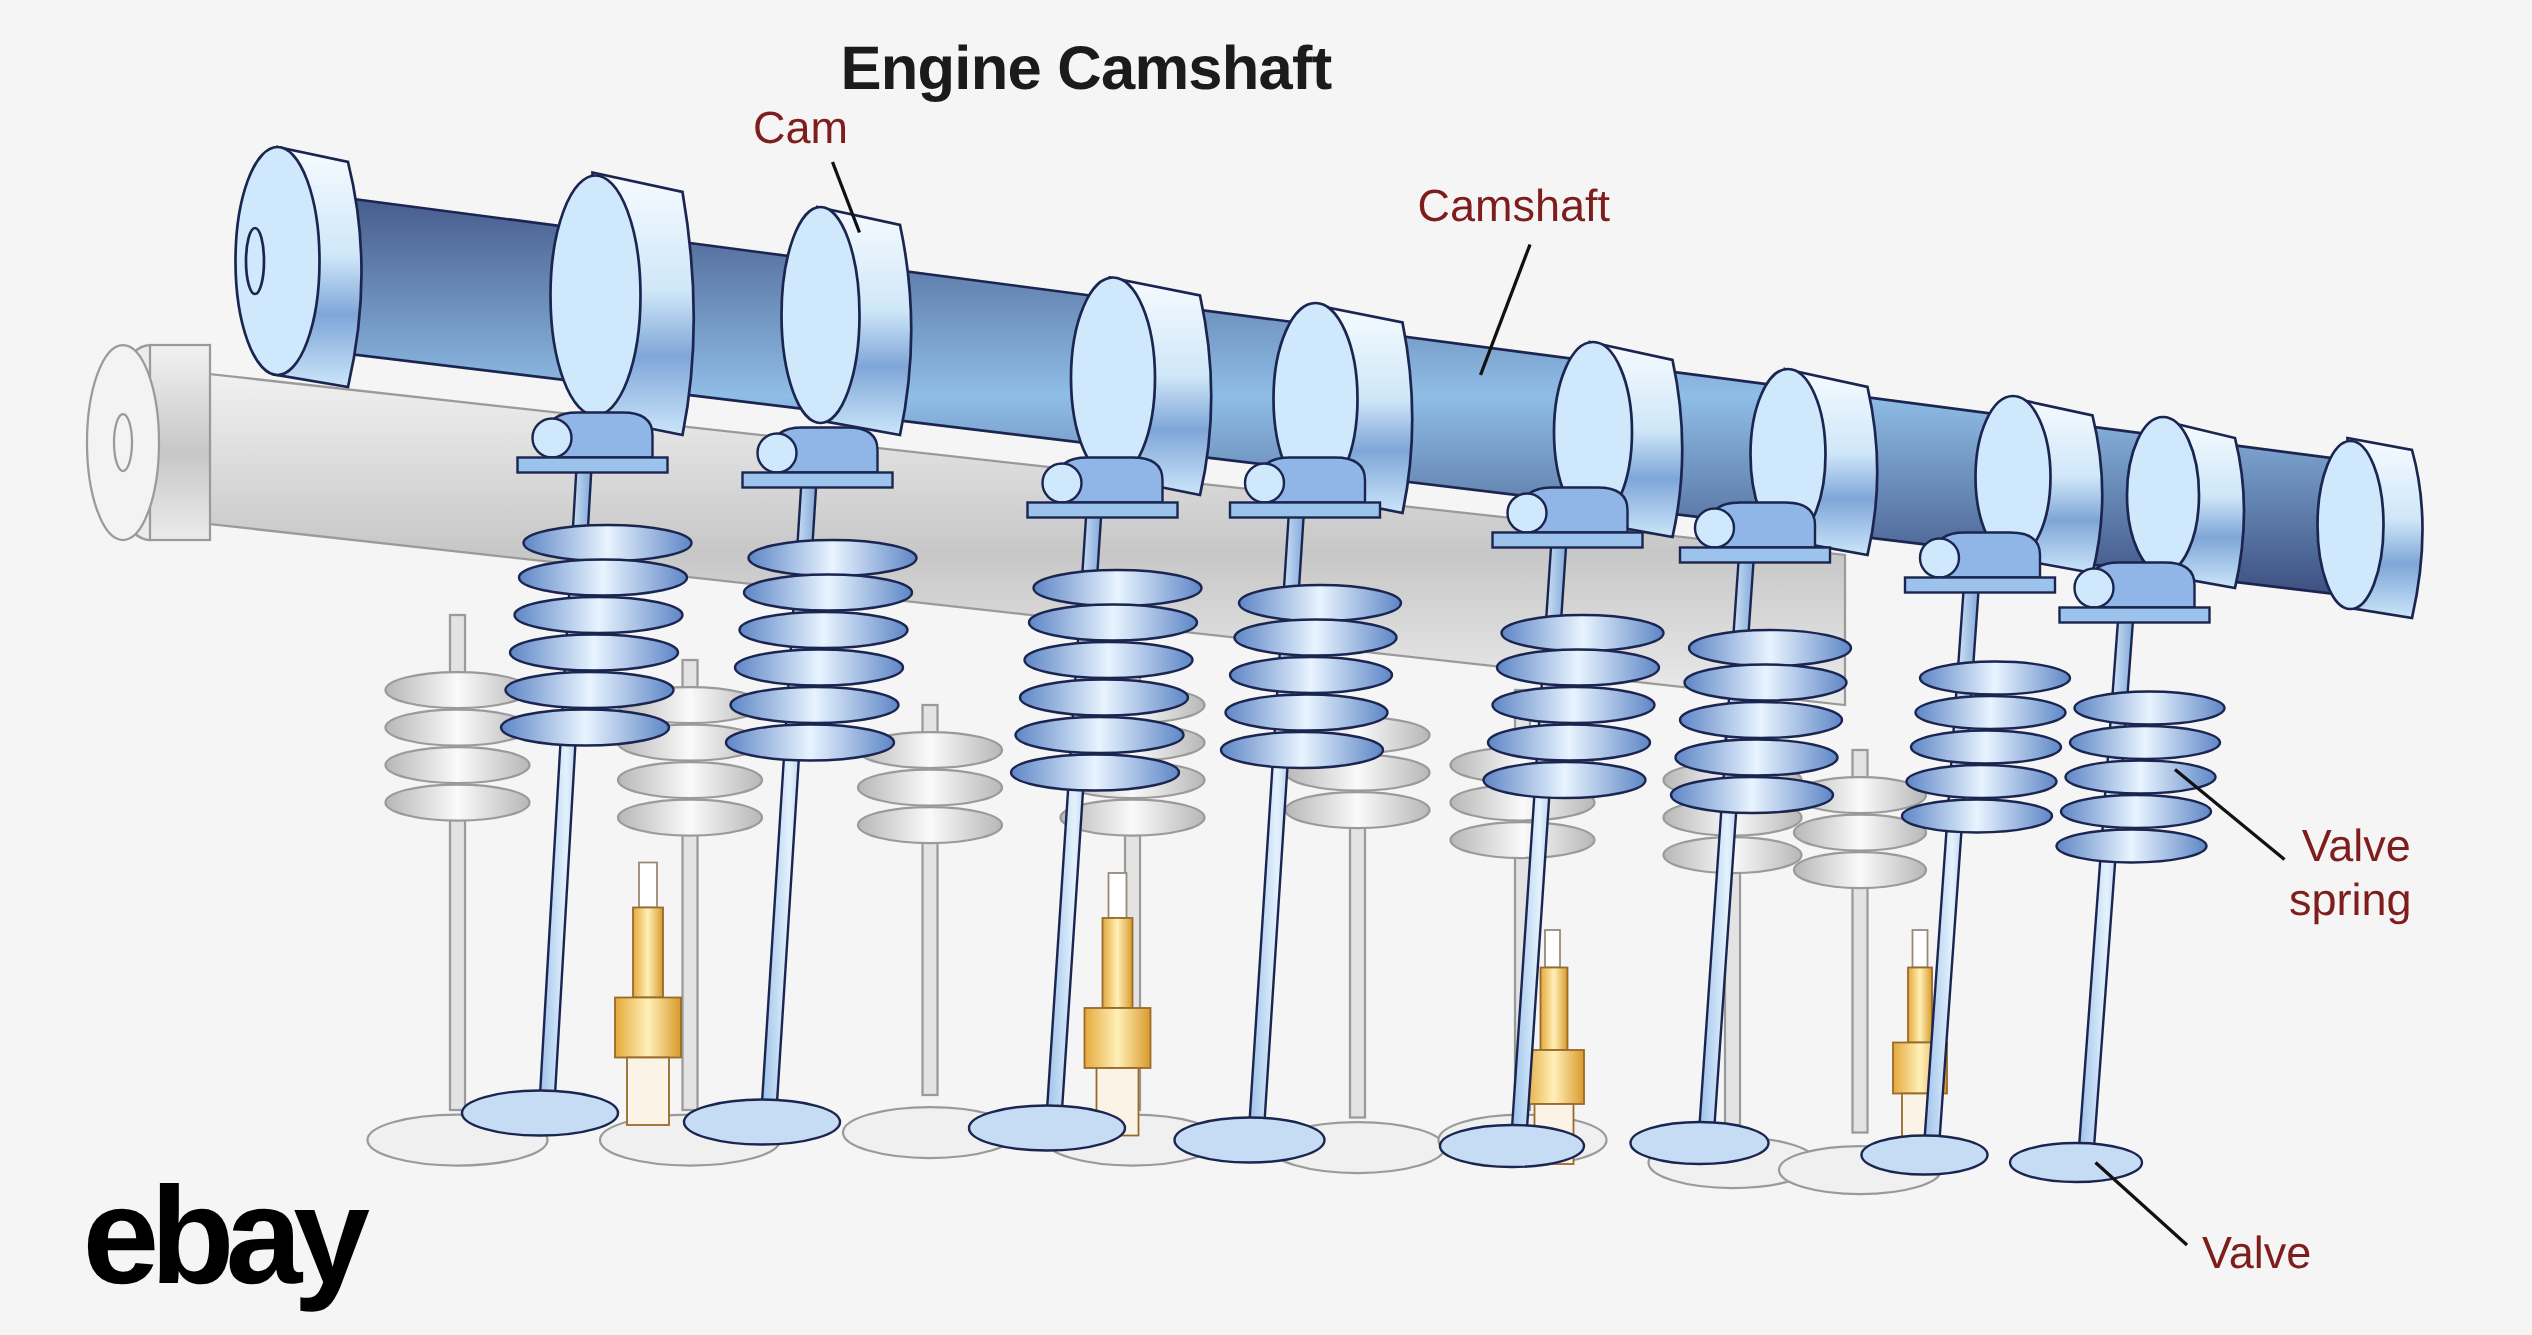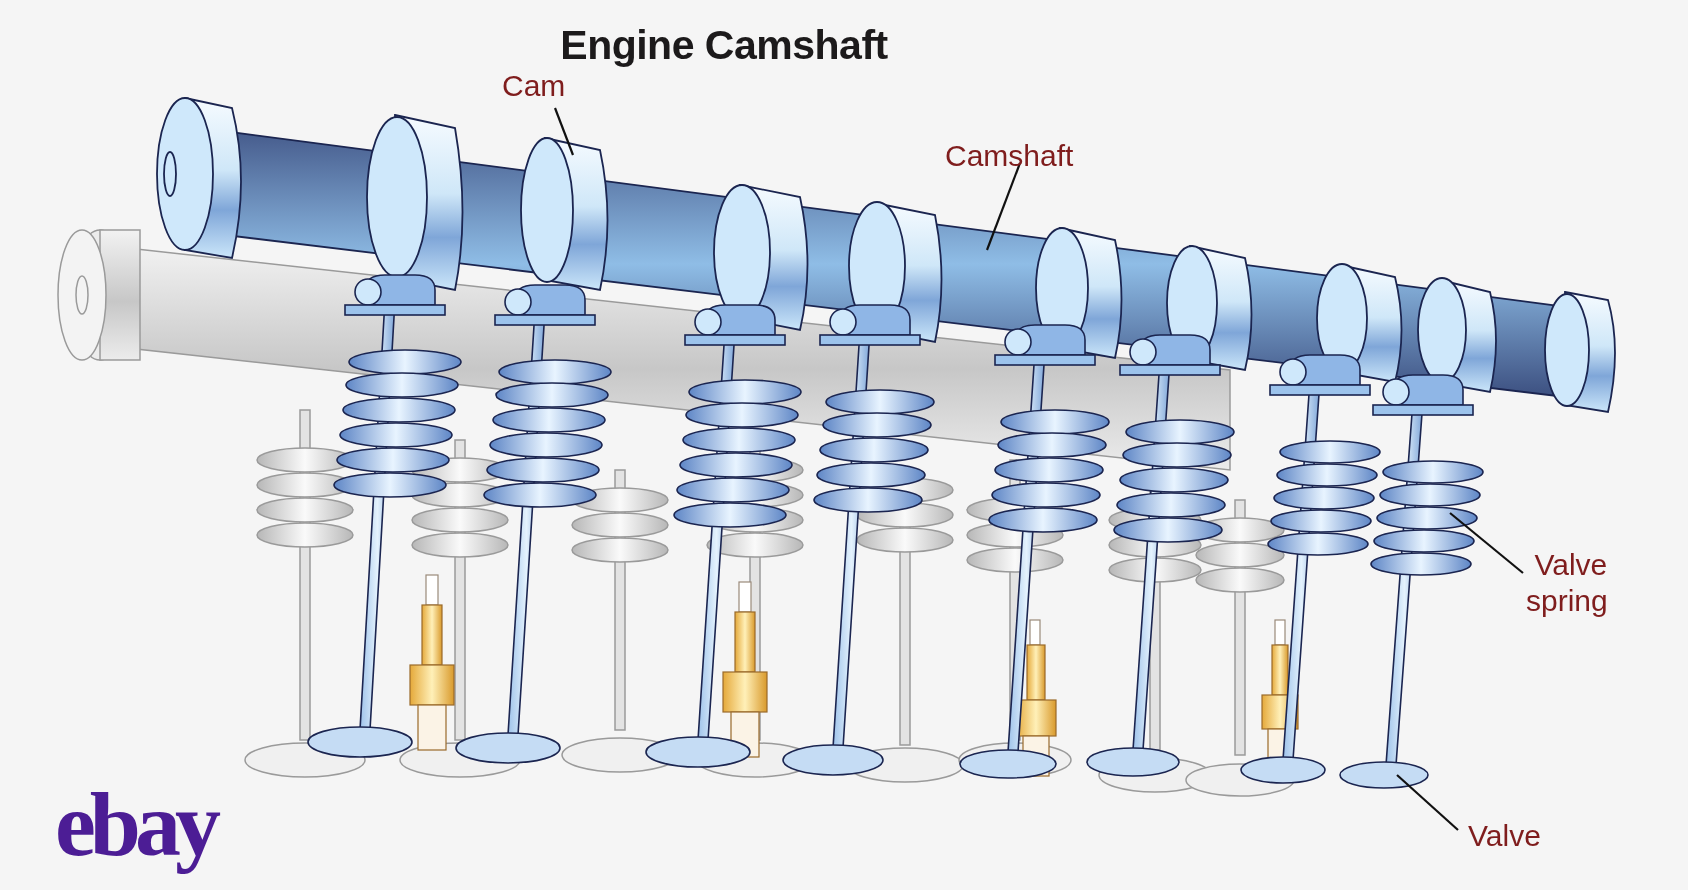--- a/index.html
+++ b/index.html
@@ -319,7 +319,7 @@
 
 <div class="title">Engine Camshaft</div>
 <div class="label" style="left:502px;top:68px;">Cam</div>
-<div class="label" style="left:945px;top:138px;">Camshaft</div>
+<div class="label" style="left:945px;top:120px;">Camshaft</div>
 <div class="label" style="left:1526px;top:547px;text-align:center;">
   <div style="padding-left:8px;">Valve</div>
   <div>spring</div>

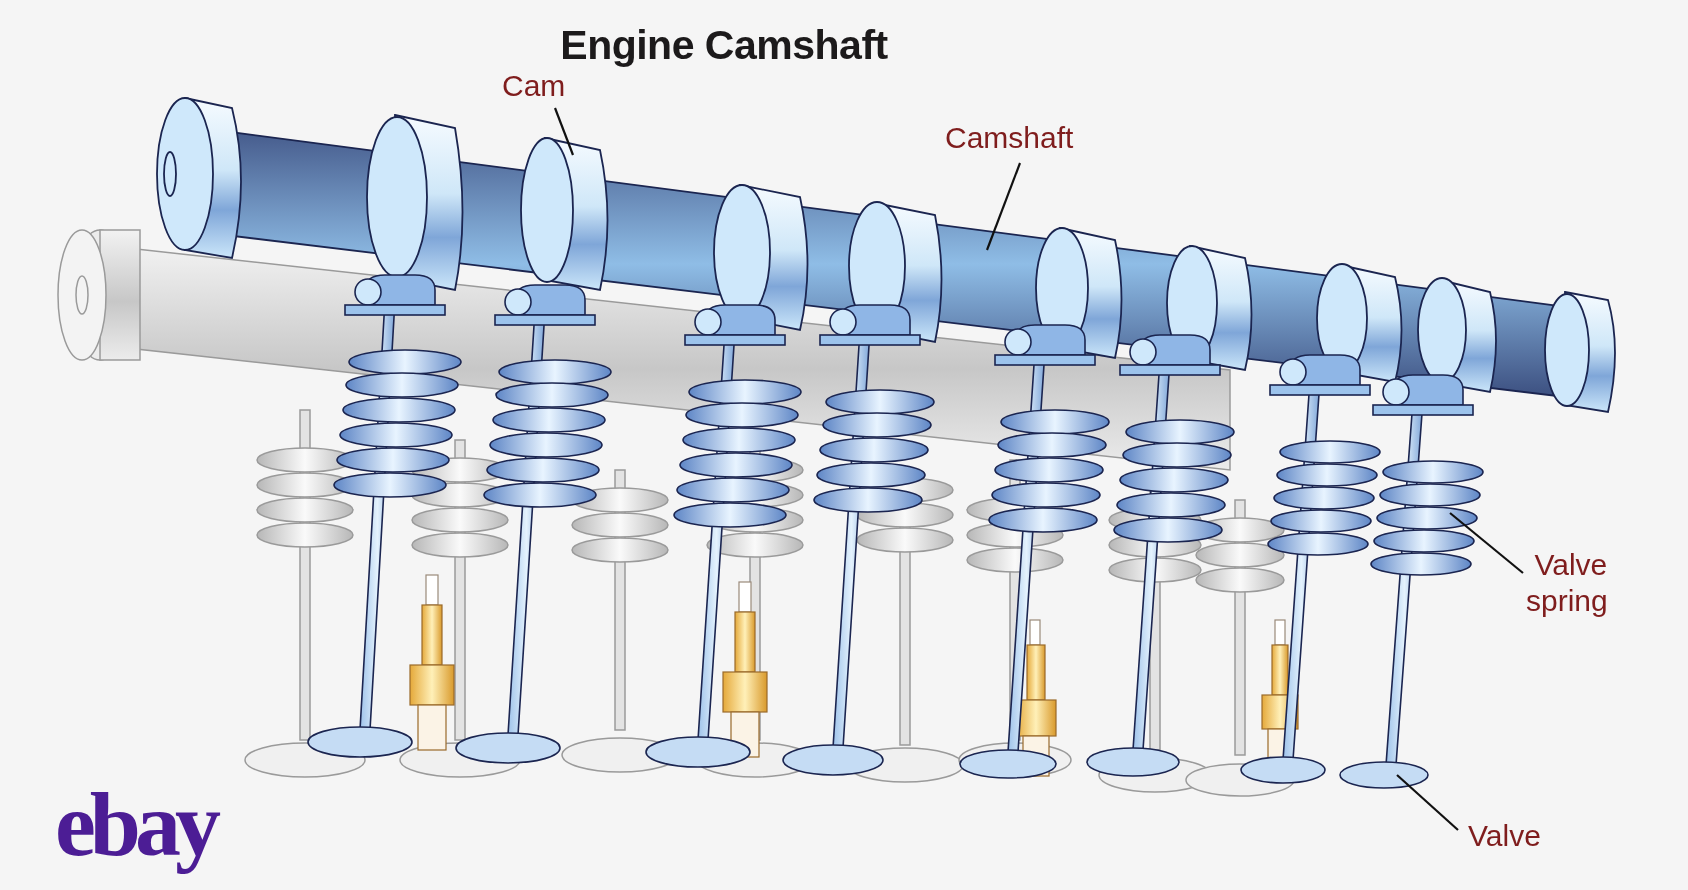--- a/index.html
+++ b/index.html
@@ -9,8 +9,8 @@
   .title { position:absolute; left:0; width:1448px; top:22px; text-align:center; font-size:41px;
            font-weight:700; color:#1c1a1b; letter-spacing:-0.5px; }
   .label { position:absolute; font-size:30px; color:#7f1d1d; line-height:36px; }
-  .logo { position:absolute; left:55px; top:778px; font-size:92px; font-weight:700; color:#4c1d95;
-          letter-spacing:-6px; line-height:1; font-family:Liberation Serif, serif; }
+  .logo { position:absolute; left:55px; top:778px; font-size:92px; font-weight:700; color:#000000;
+          letter-spacing:-6px; line-height:1; font-family:Liberation Sans, sans-serif; }
 </style>
 </head>
 <body>

